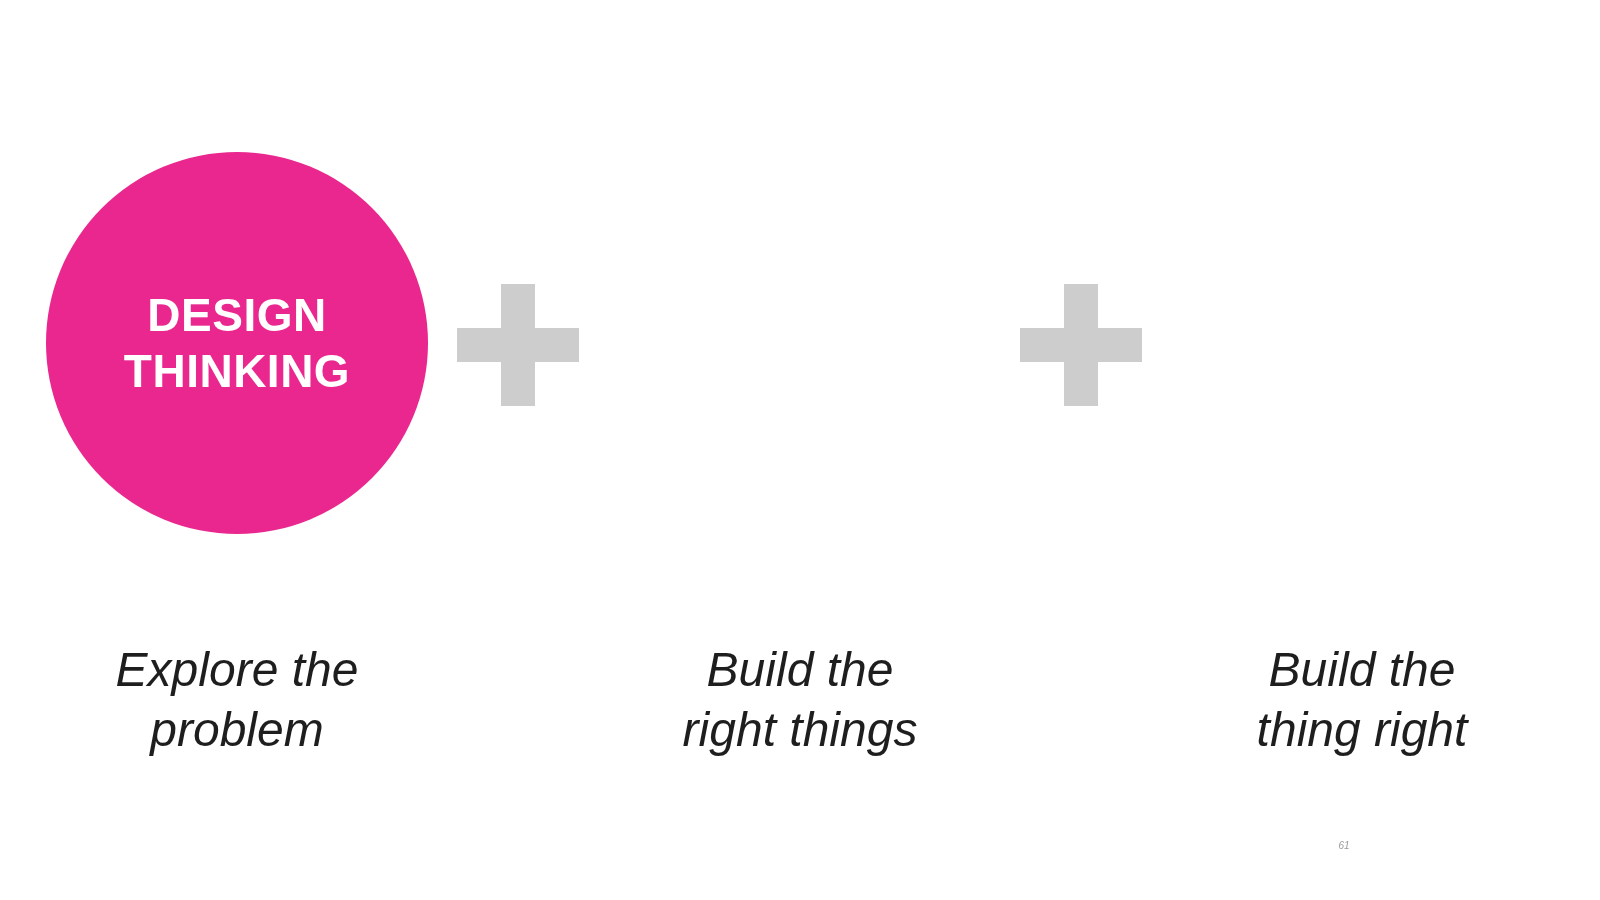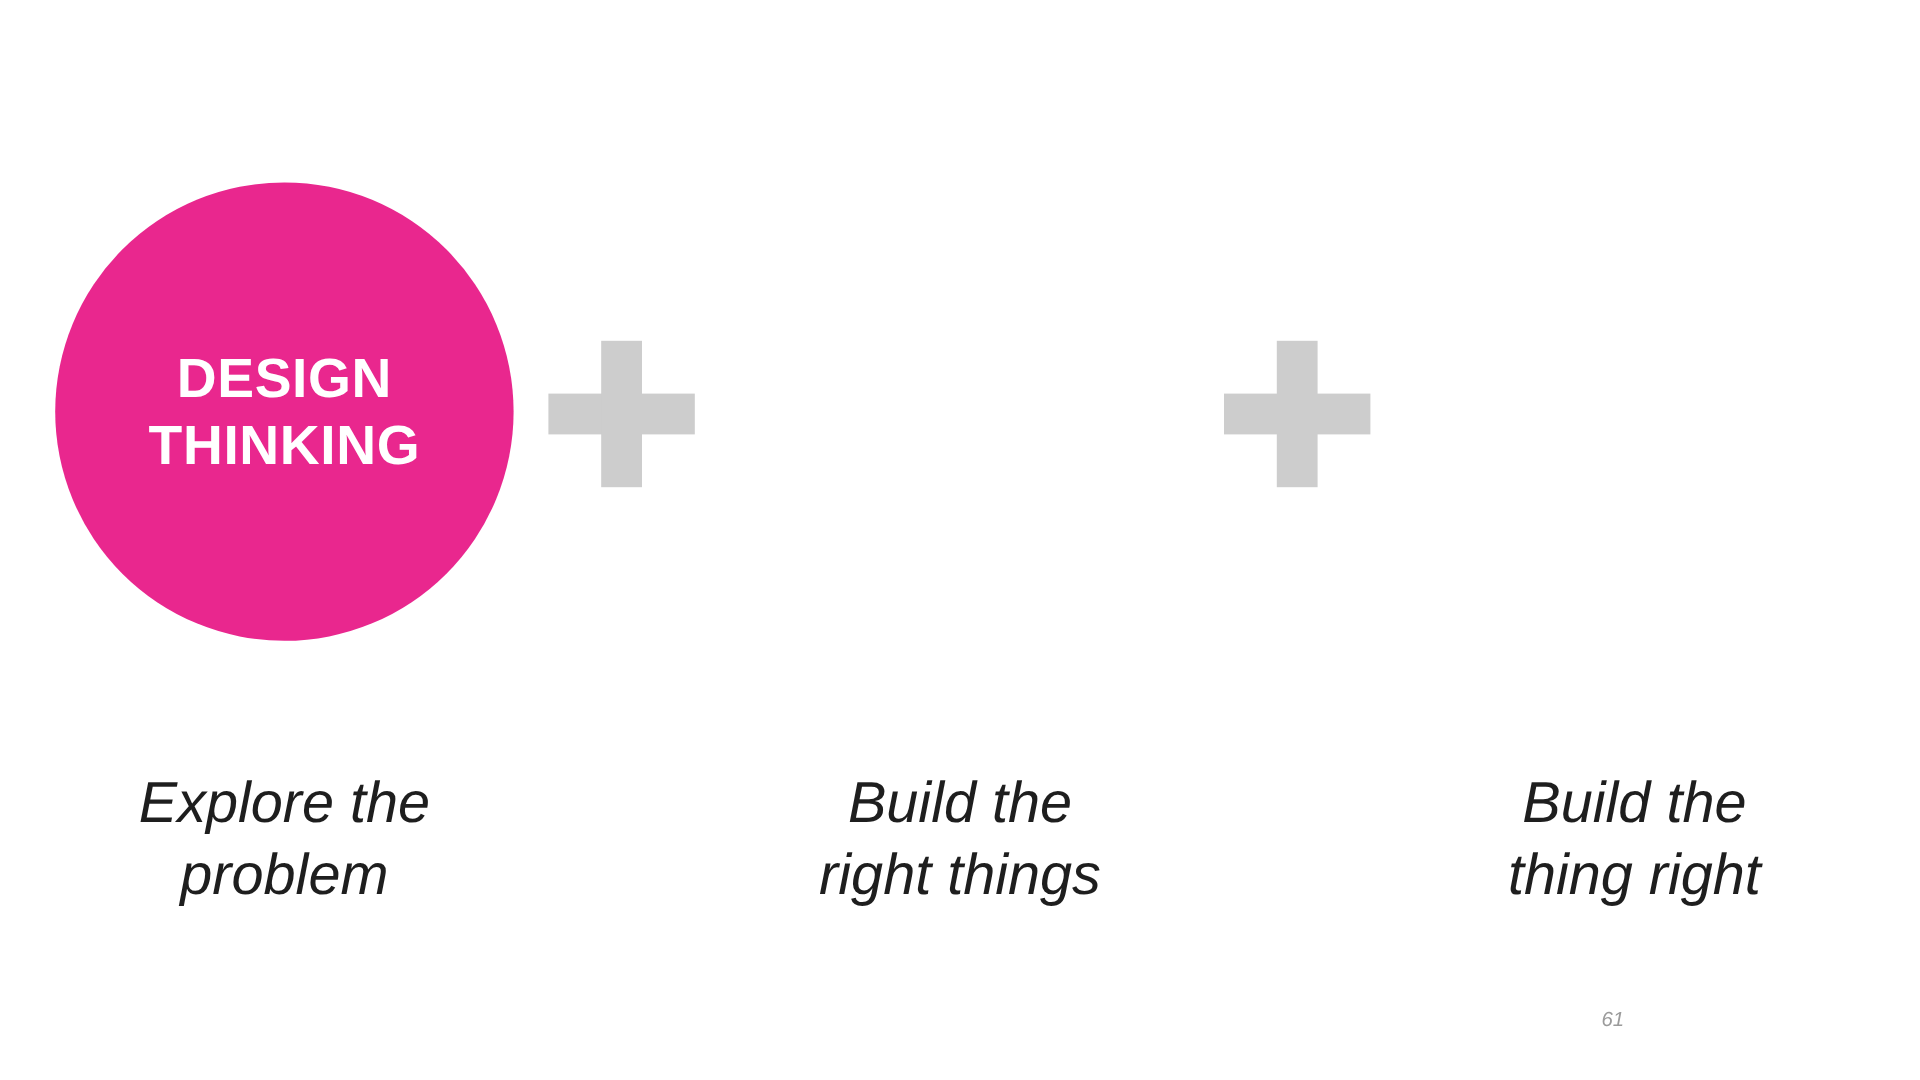--- a/index.html
+++ b/index.html
@@ -82,7 +82,7 @@
     width: 36px;
     text-align: center;
     font-style: italic;
-    font-size: 17px;
+    font-size: 10px;
     color: #9b9b9b;
   }
 </style>

